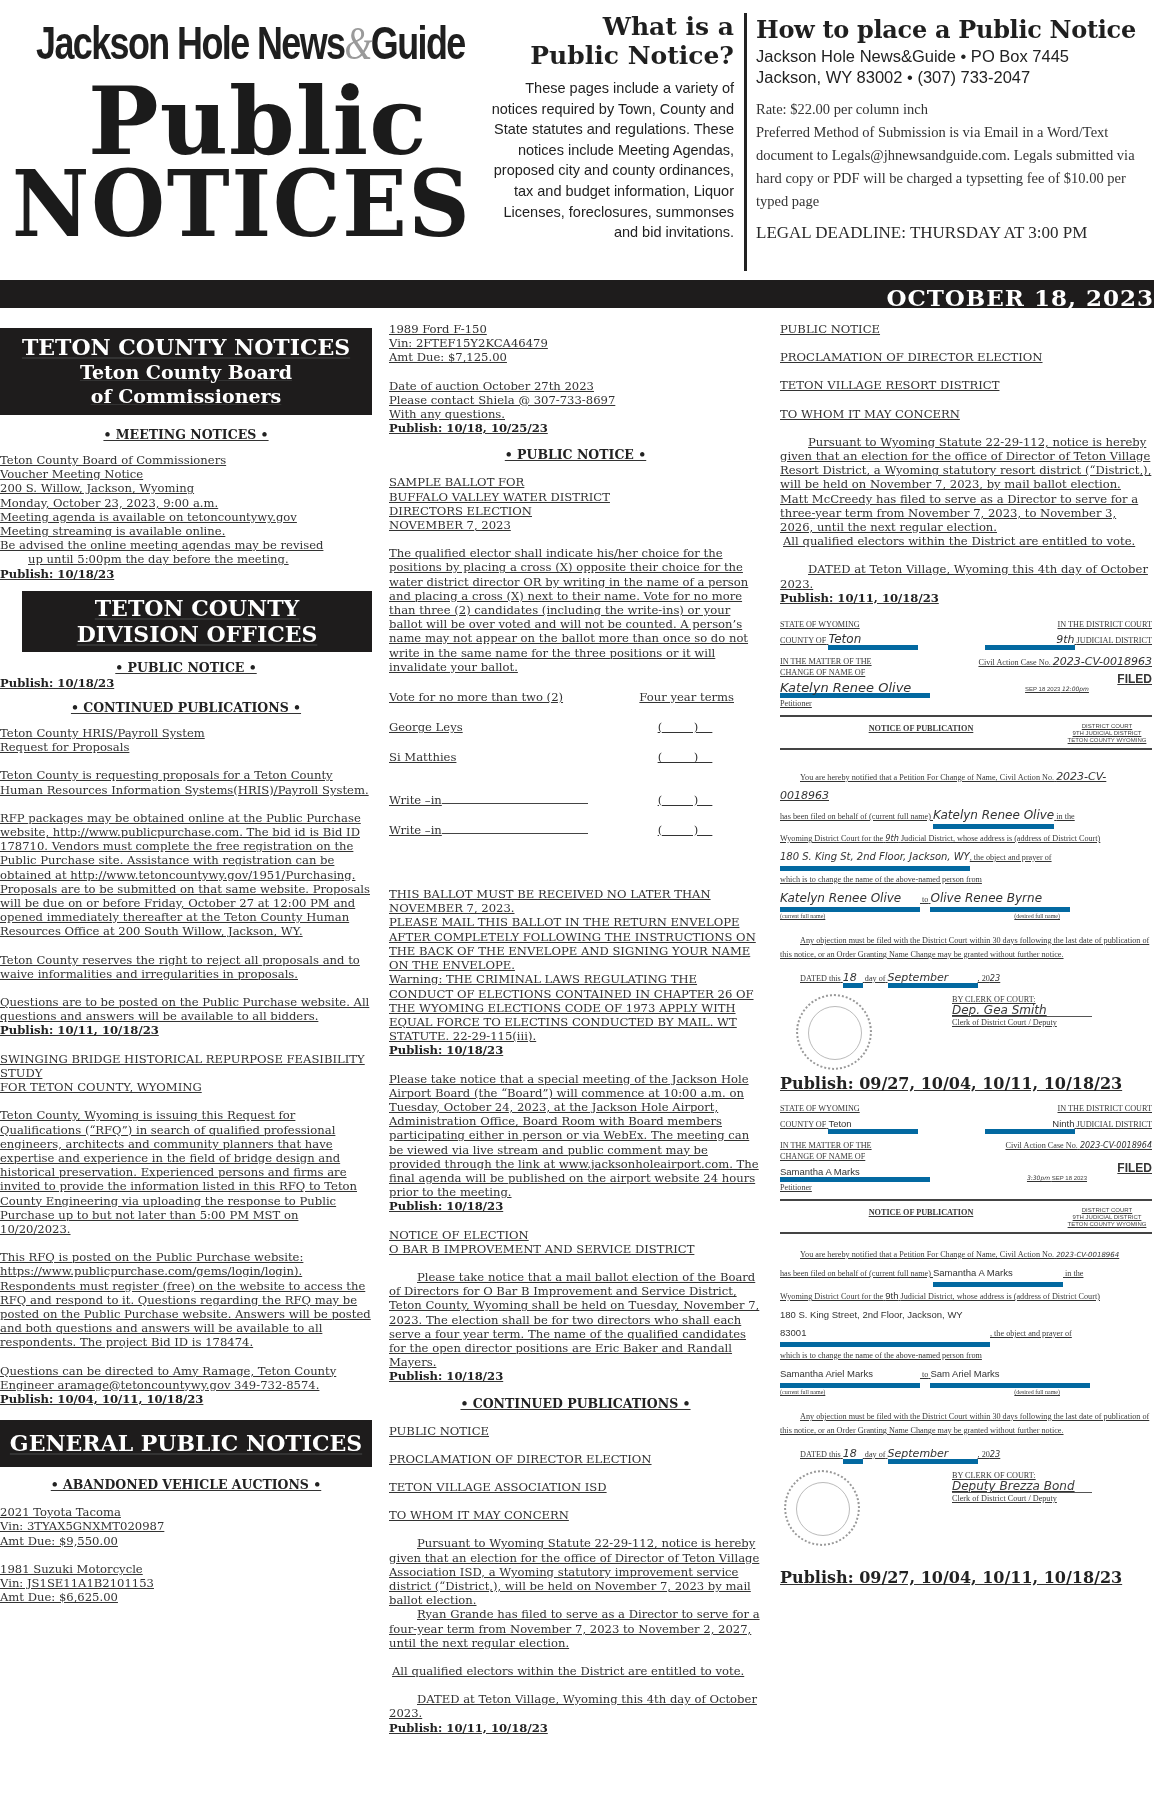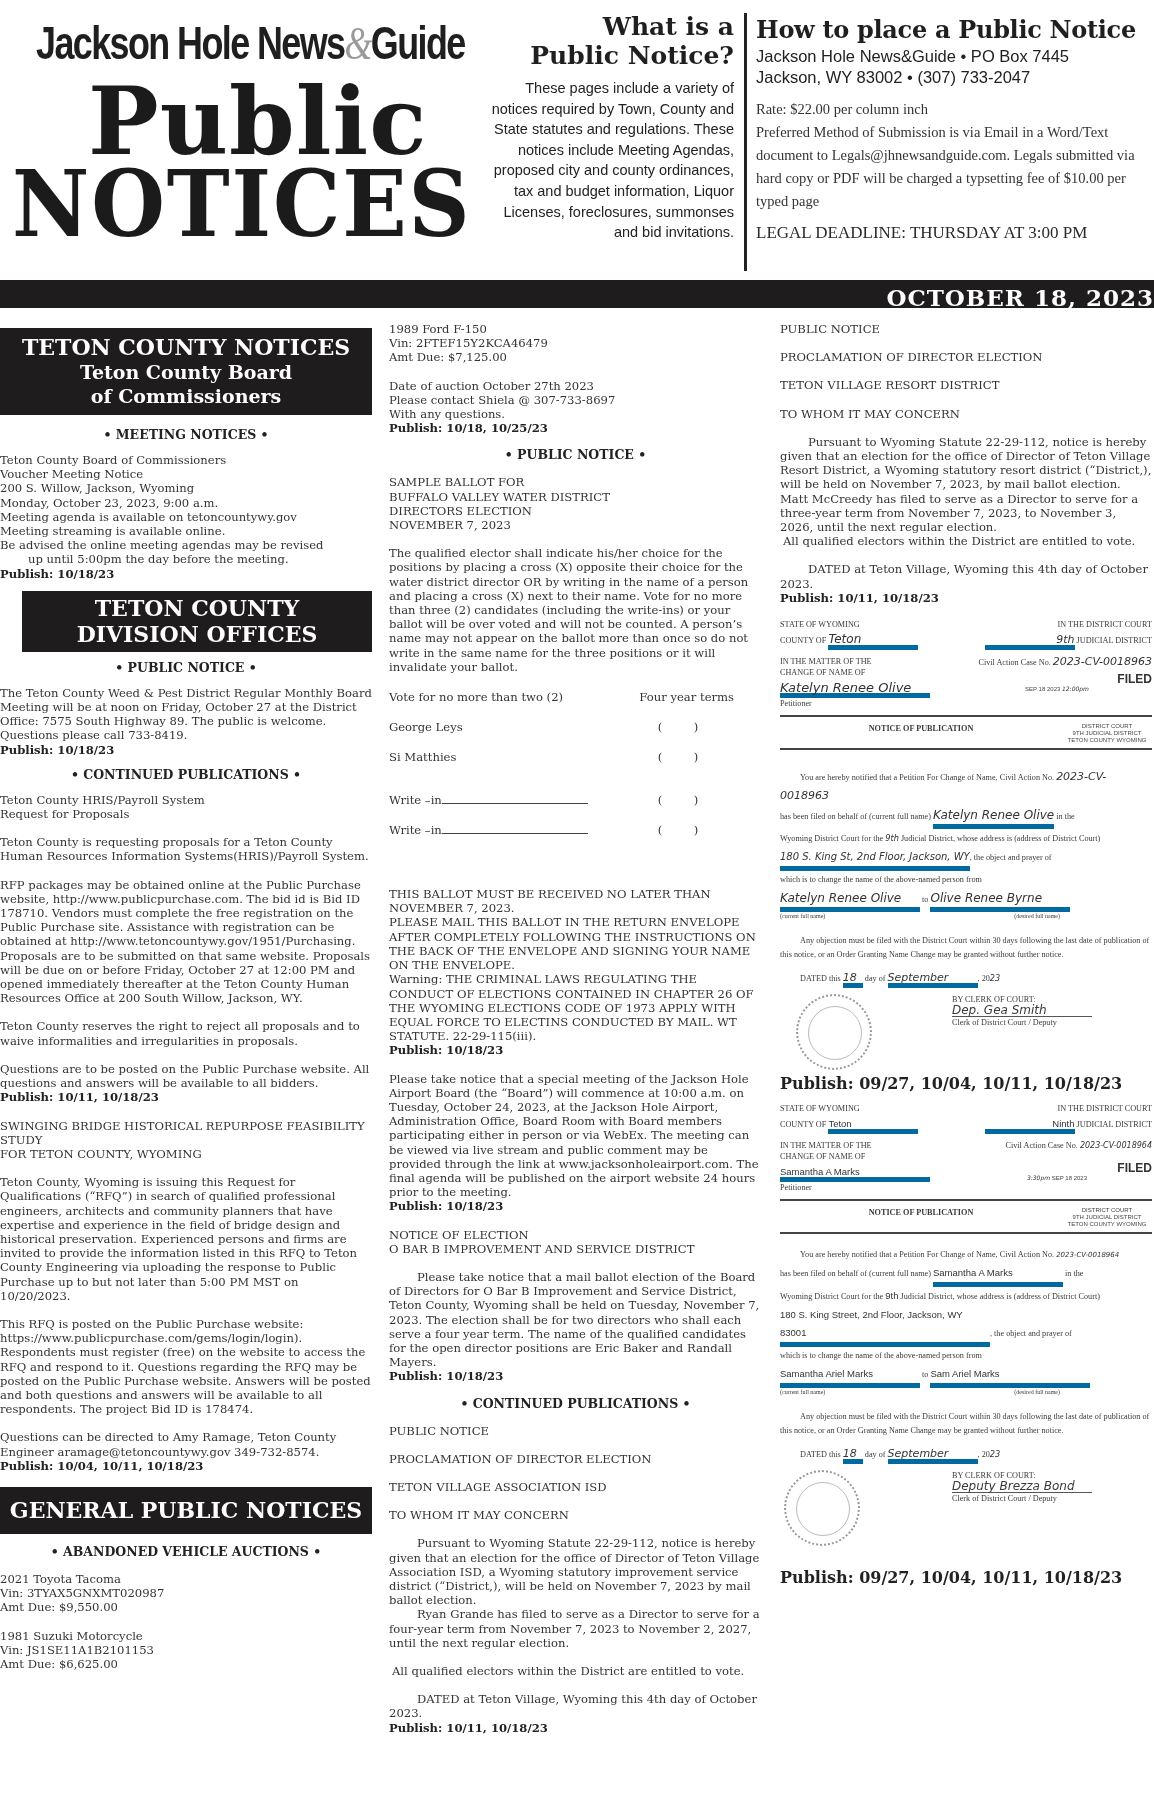--- a/index.html
+++ b/index.html
@@ -34,7 +34,7 @@
     text-align: right; font-family: "DejaVu Serif", serif; font-weight: bold; font-size: 23px; line-height: 36px; letter-spacing: 1px; }
 
   
-  .col { position: absolute; font-family: "DejaVu Serif", serif; font-size: 11.6px; line-height: 14.2px; color: #333; }
+  .col { position: absolute; font-family: "DejaVu Serif", serif; font-size: 11.6px; line-height: 14.2px; color: #333; text-decoration: underline; }
   .col1 { left: 0; top: 316px; width: 372px; }
   .col2 { left: 389px; top: 316px; width: 373px; }
   .col3 { left: 780px; top: 316px; width: 372px; }

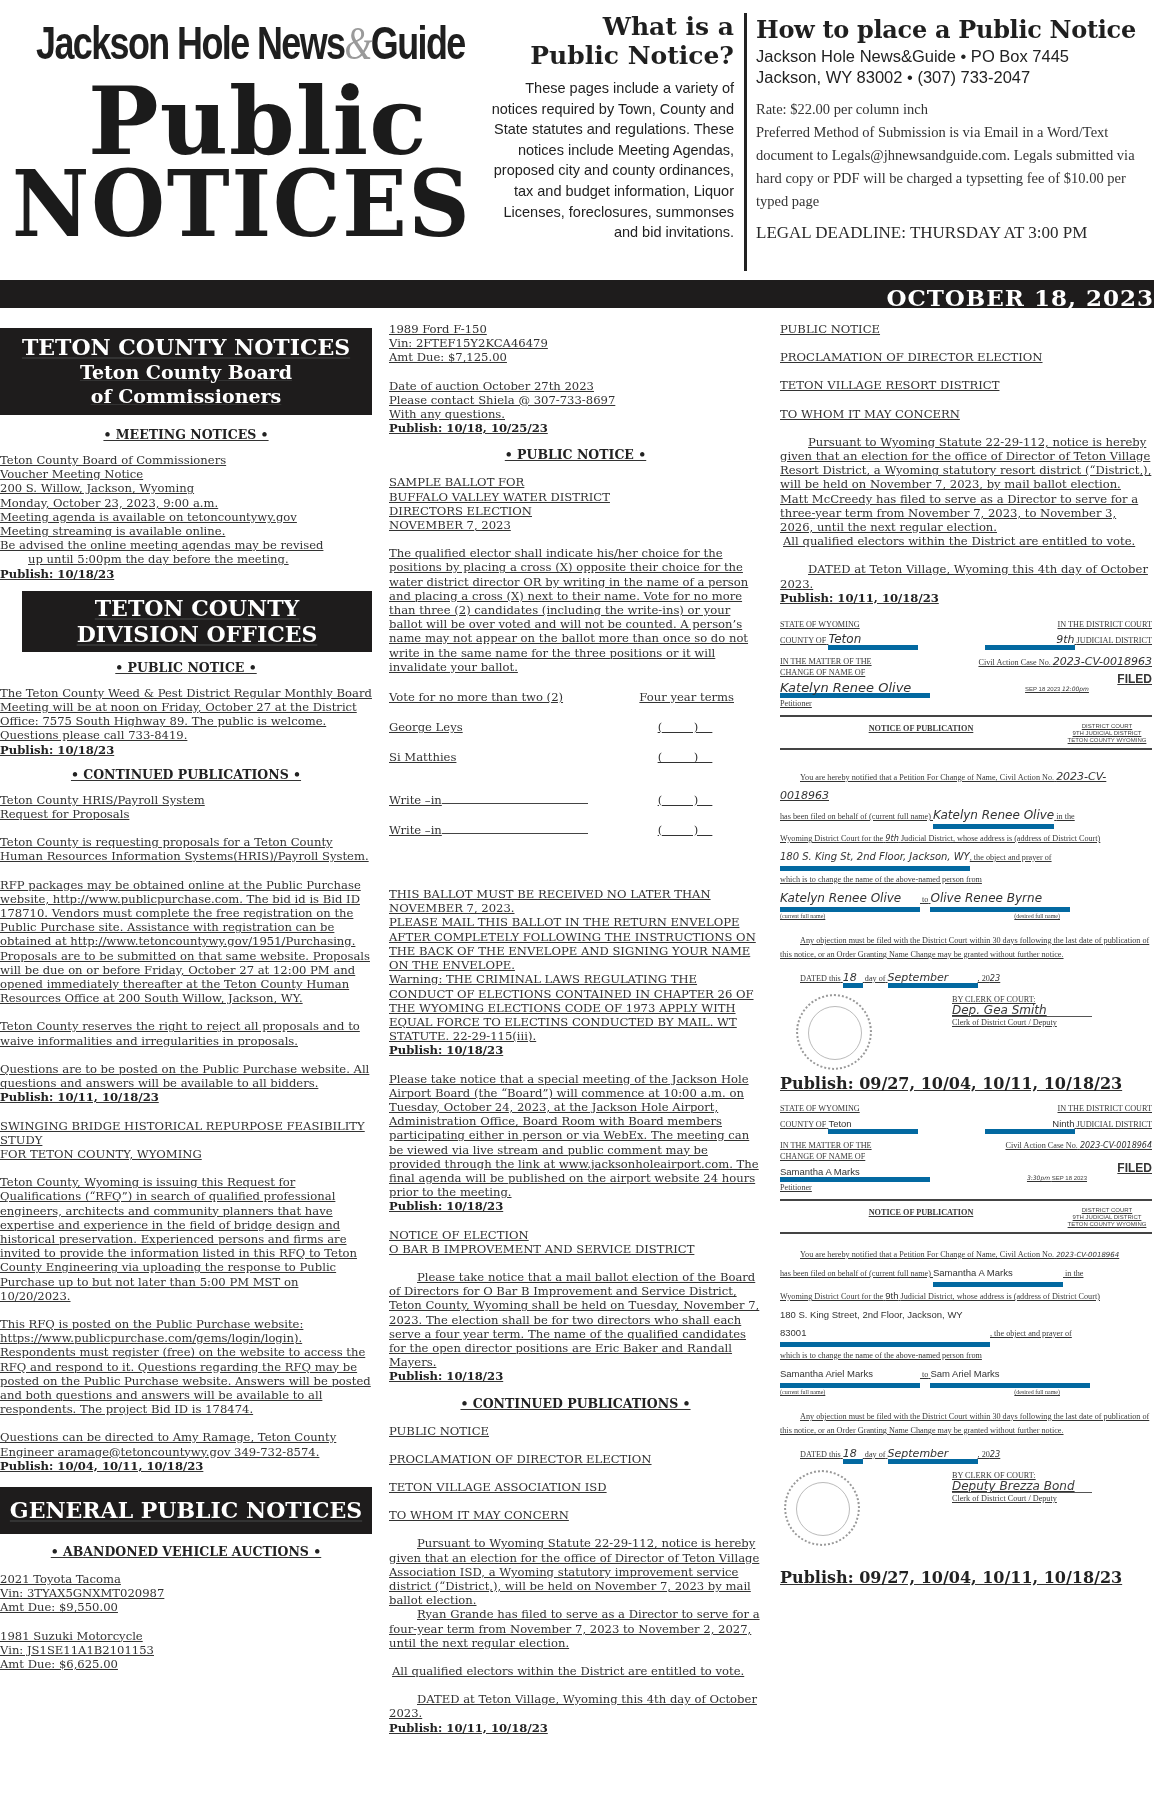--- a/index.html
+++ b/index.html
@@ -119,7 +119,6 @@
     <div class="big">DIVISION OFFICES</div>
   </div>
   <div class="sub-head" style="margin-top:8px;">• PUBLIC NOTICE •</div>
-  <p style="margin-top:10px;">The Teton County Weed &amp; Pest District Regular Monthly Board Meeting will be at noon on Friday, October 27 at the District Office: 7575 South Highway 89. The public is welcome. Questions please call 733-8419.</p>
   <div class="pub">Publish: 10/18/23</div>
 
   <div class="sub-head" style="margin-top:10px;">• CONTINUED PUBLICATIONS •</div>

